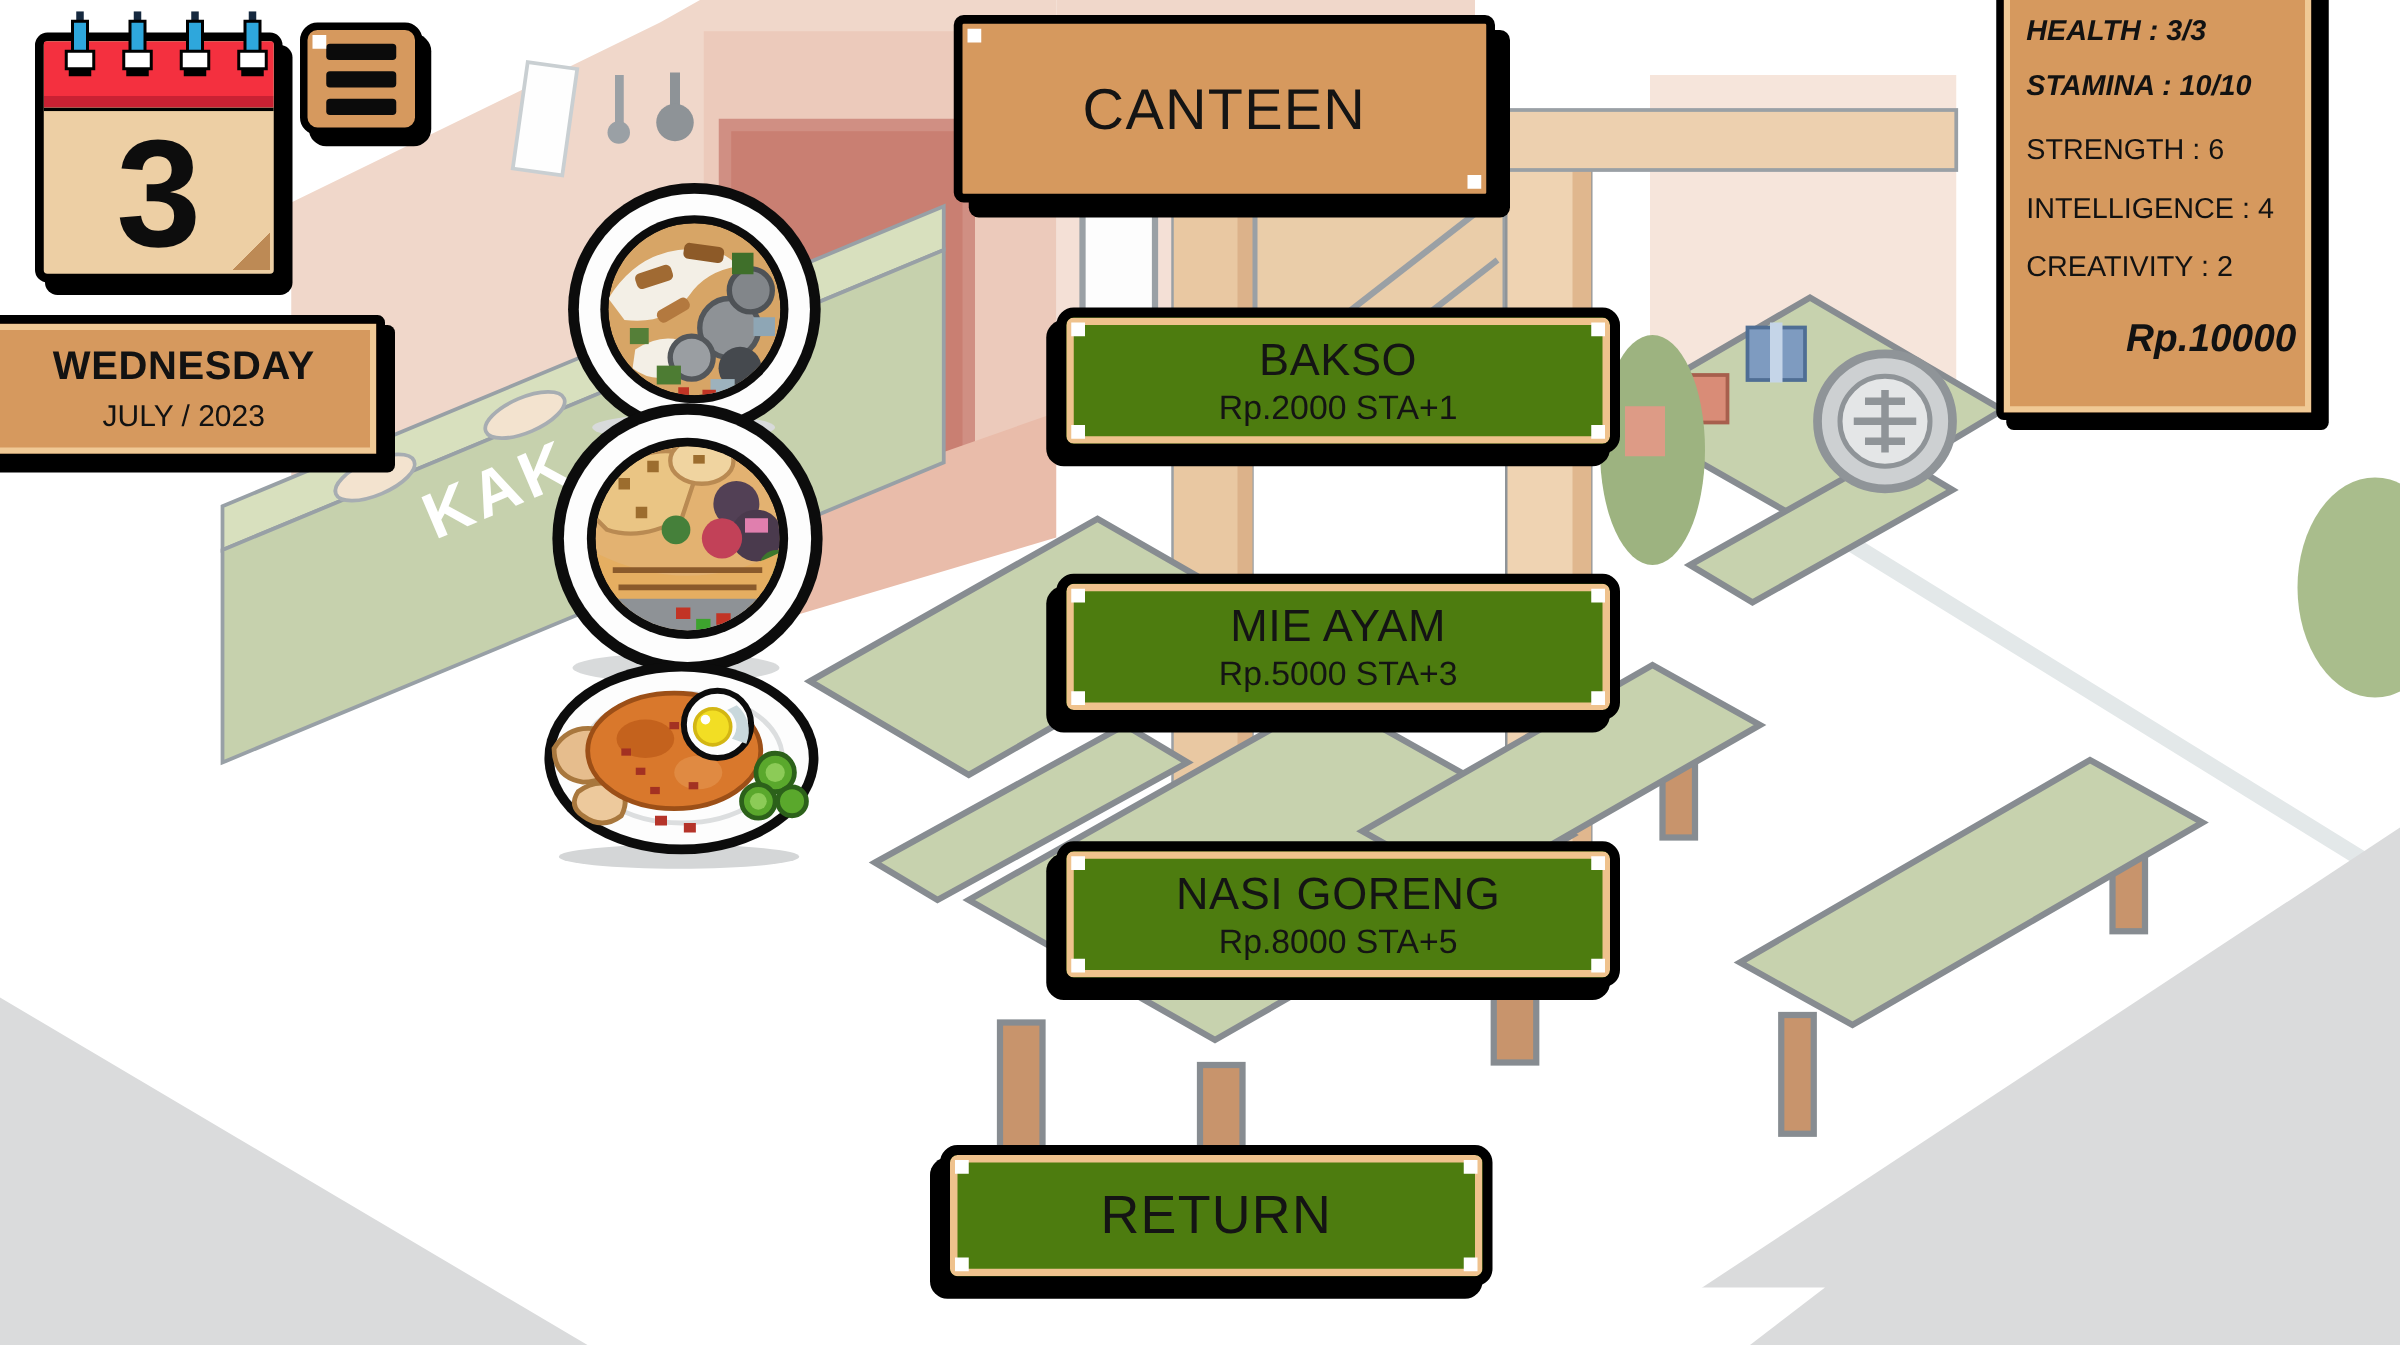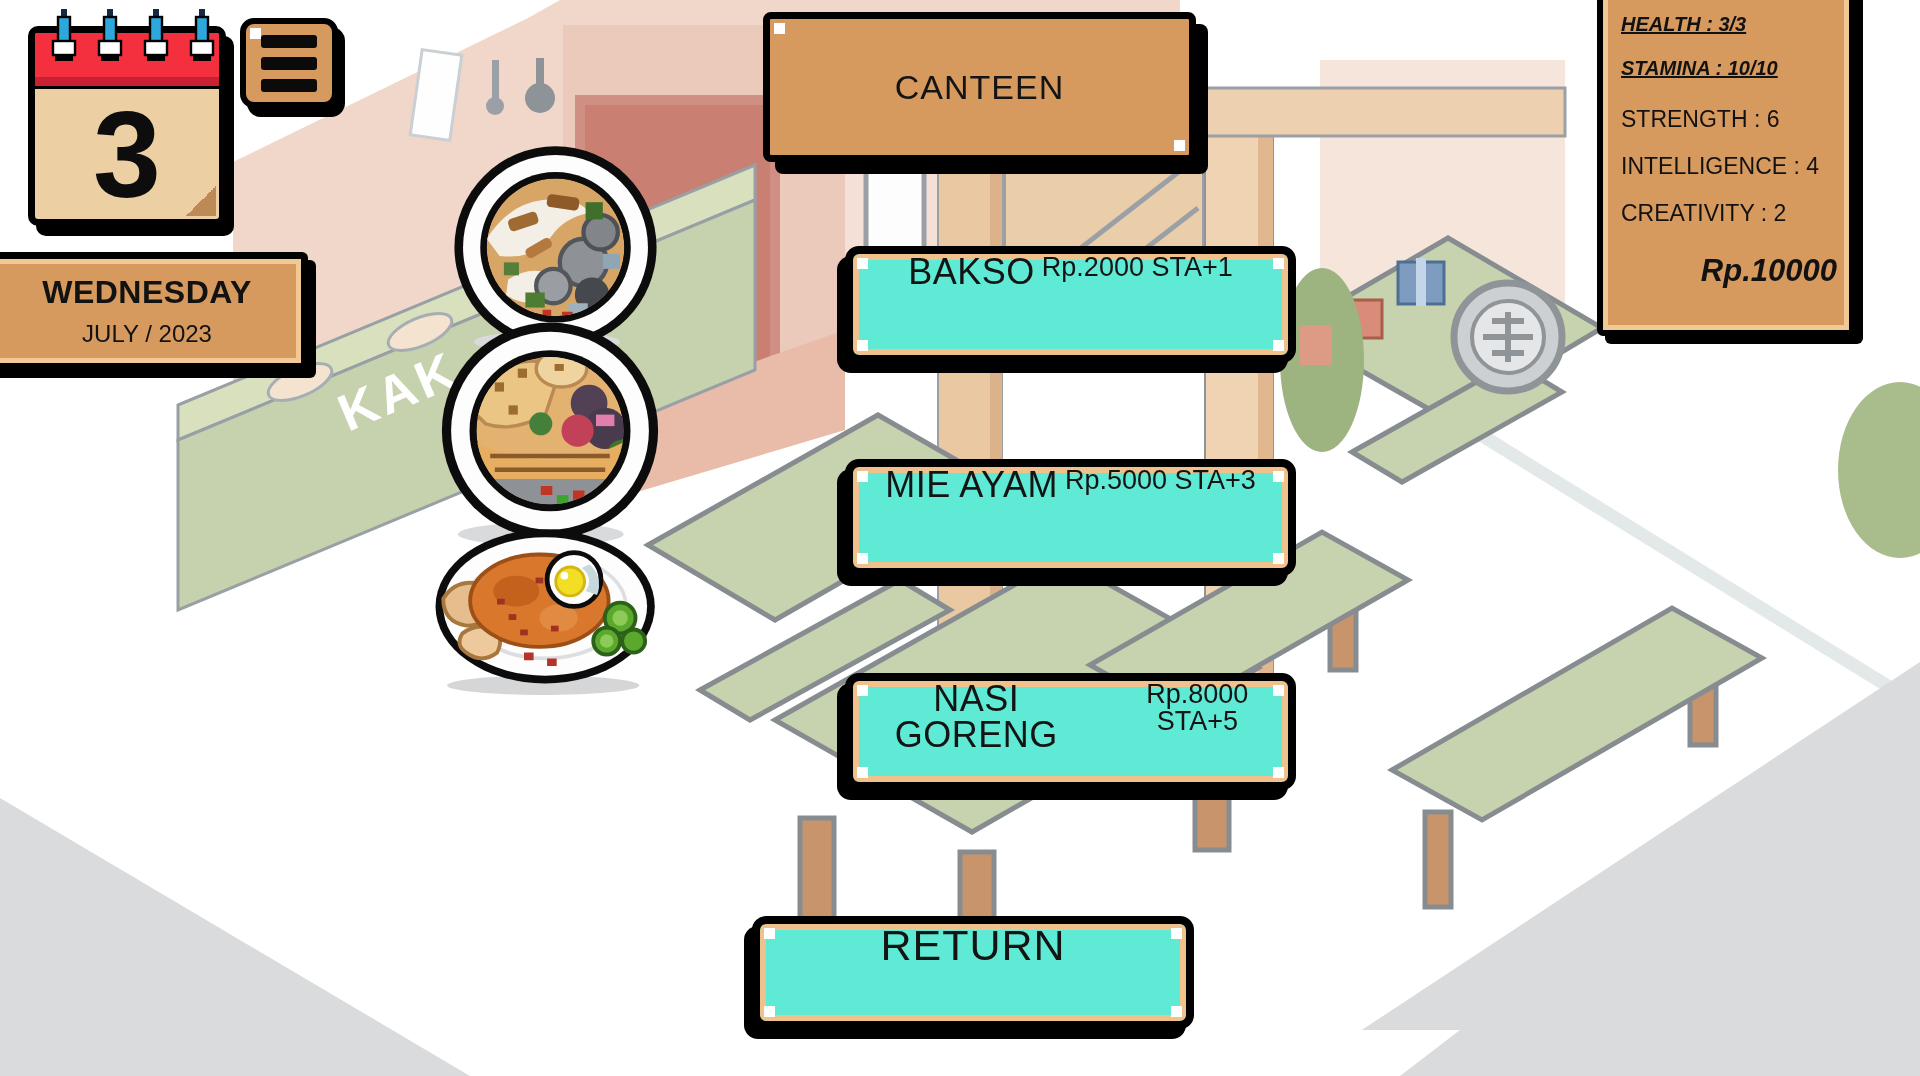--- a/index.html
+++ b/index.html
@@ -66,7 +66,7 @@
     background:#d6995e;border:6px solid #000;border-radius:6px;
     box-shadow:8px 8px 0 #000, inset 0 0 0 5px #f0c995;
     padding:28px 12px 0 18px;}
-  .stat-hdr{font-size:20px;font-weight:700;font-style:italic;line-height:24px;margin-bottom:14px;text-decoration:underline;}
+  .stat-hdr{font-size:23px;font-weight:700;font-style:italic;line-height:24px;margin-bottom:14px;}
   .stat-hdr.second{margin-bottom:26px;margin-top:20px;}
   .stat-line{font-size:23px;line-height:27px;margin-bottom:20px;}
   .stat-money{margin-top:26px;text-align:right;font-size:31px;font-weight:700;font-style:italic;}

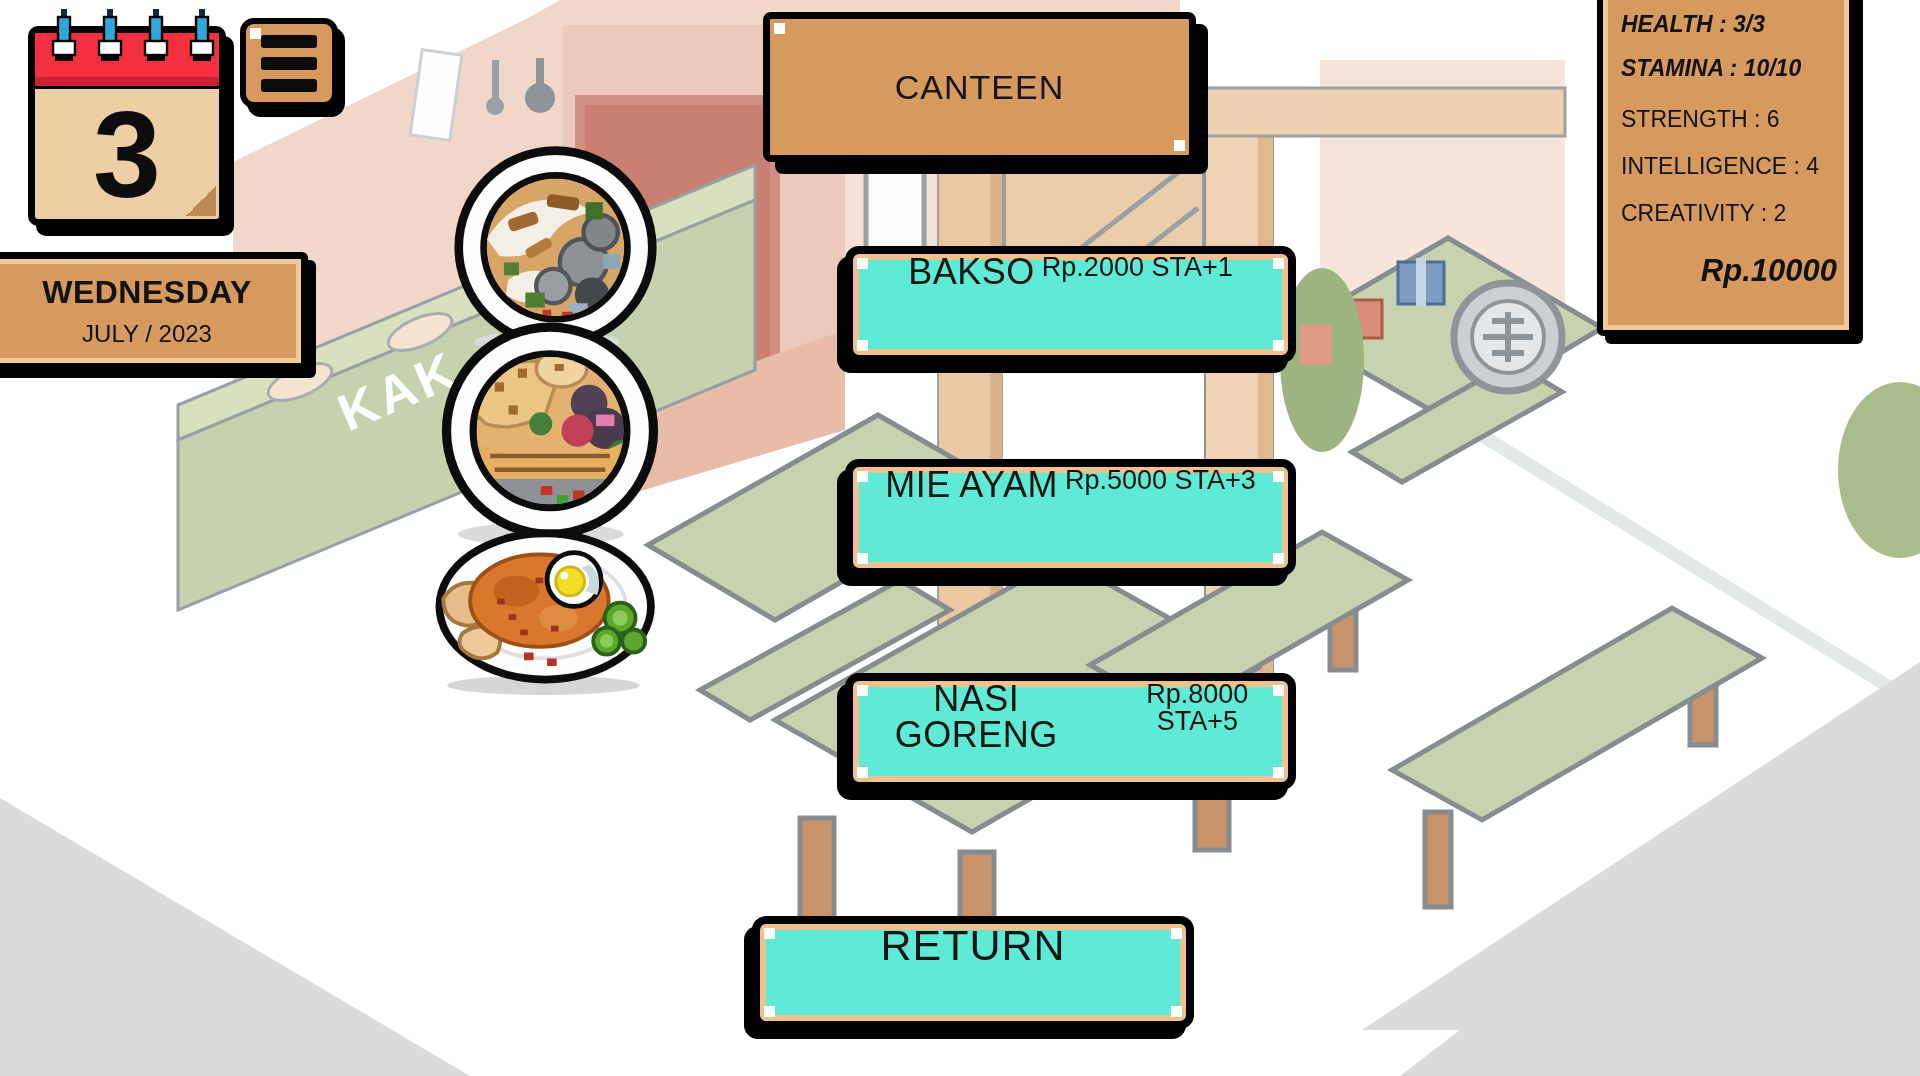--- a/index.html
+++ b/index.html
@@ -48,7 +48,7 @@
     background:#d6995e;border:7px solid #000;border-radius:8px;
     box-shadow:12px 12px 0 #000;
     display:flex;align-items:center;justify-content:center;}
-  .title-banner span{font-size:34px;letter-spacing:1px;color:#141414;}
+  .title-banner span{font-size:46px;letter-spacing:1px;color:#141414;}
 
   
   .px-btn{position:absolute;left:845px;width:451px;height:117px;z-index:6;

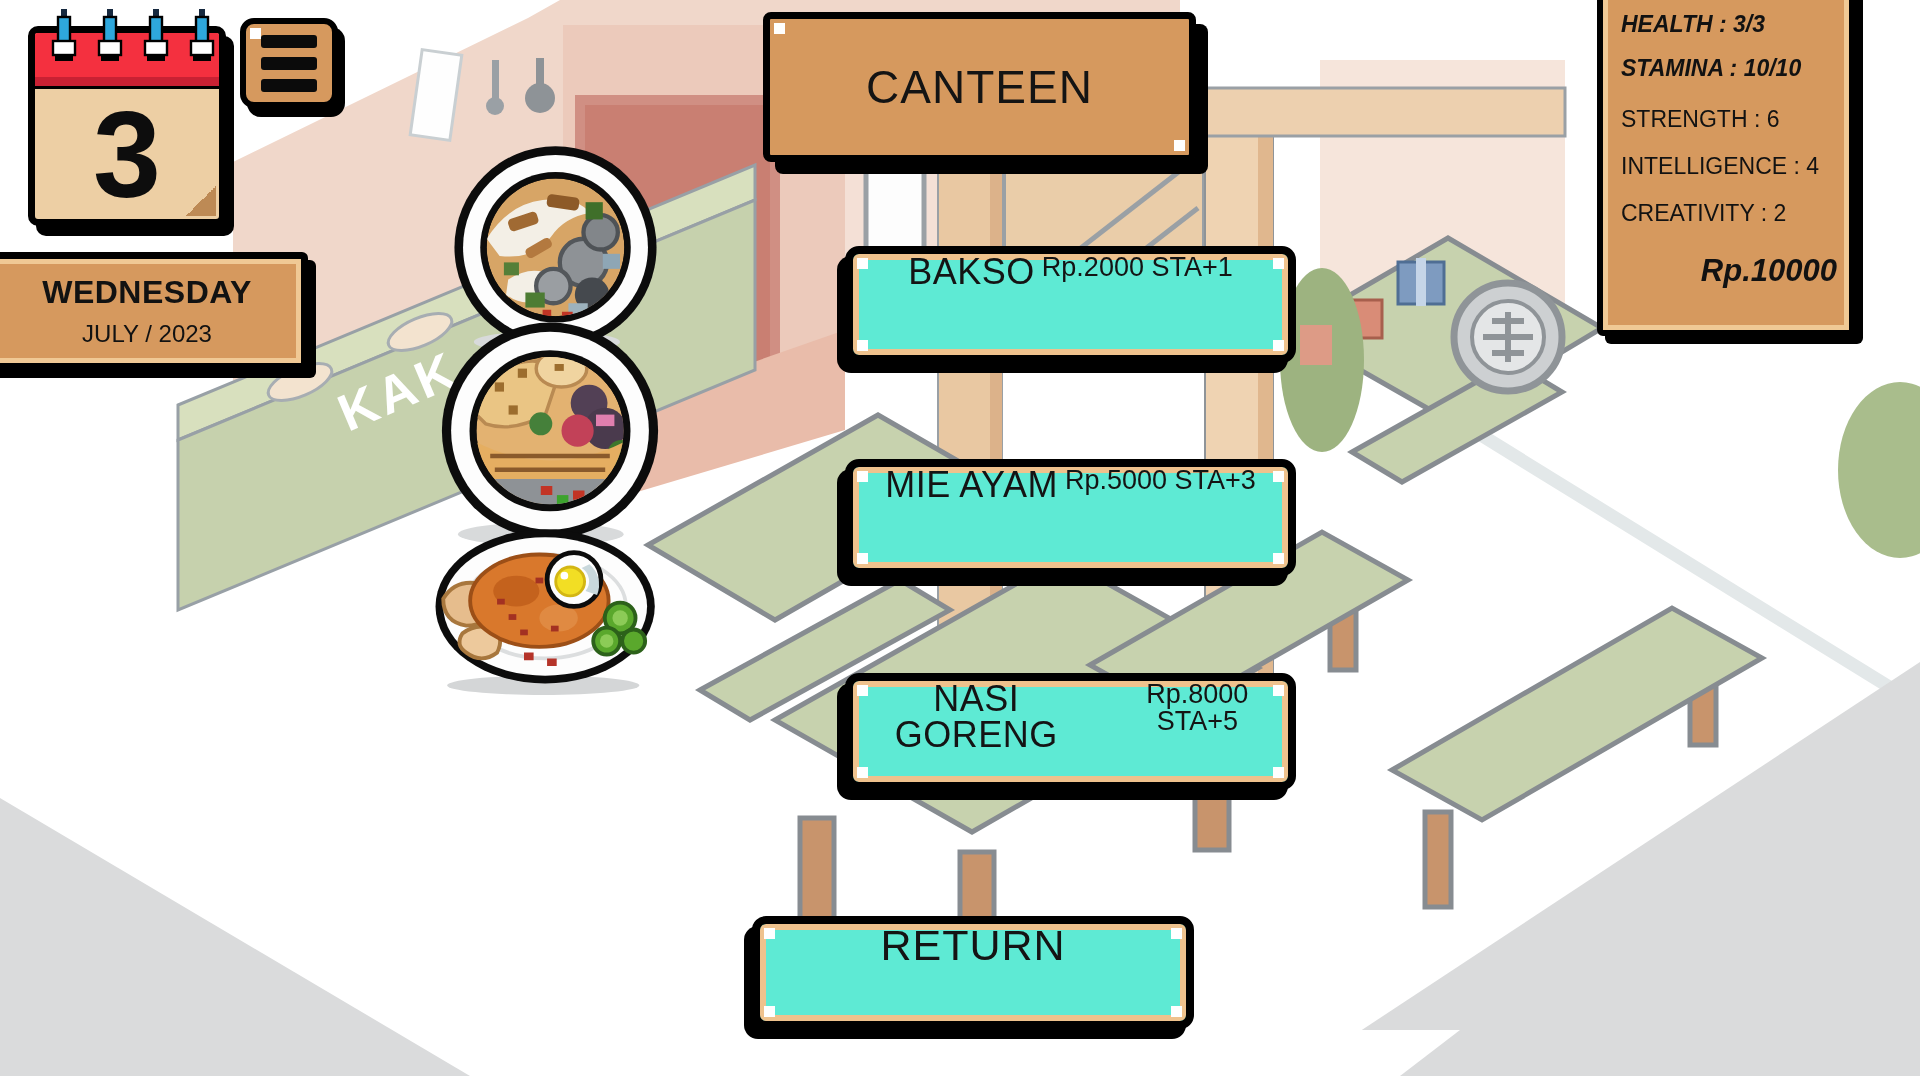--- a/index.html
+++ b/index.html
@@ -52,9 +52,9 @@
 
   
   .px-btn{position:absolute;left:845px;width:451px;height:117px;z-index:6;
-    background:#5eead4;border:8px solid #000;border-radius:14px;
+    background:#4d7c0f;border:8px solid #000;border-radius:14px;
     box-shadow:-8px 10px 0 #000, inset 0 0 0 6px #efc28d;
-    display:flex;flex-direction:row;justify-content:center;
+    display:flex;flex-direction:column;justify-content:center;
     gap:7px;cursor:pointer;padding:0;font-family:inherit;}
   .px-btn .f-name{font-size:36px;color:#141414;letter-spacing:.5px;line-height:1;}
   .px-btn .f-detail{font-size:27px;color:#141414;line-height:1;}

